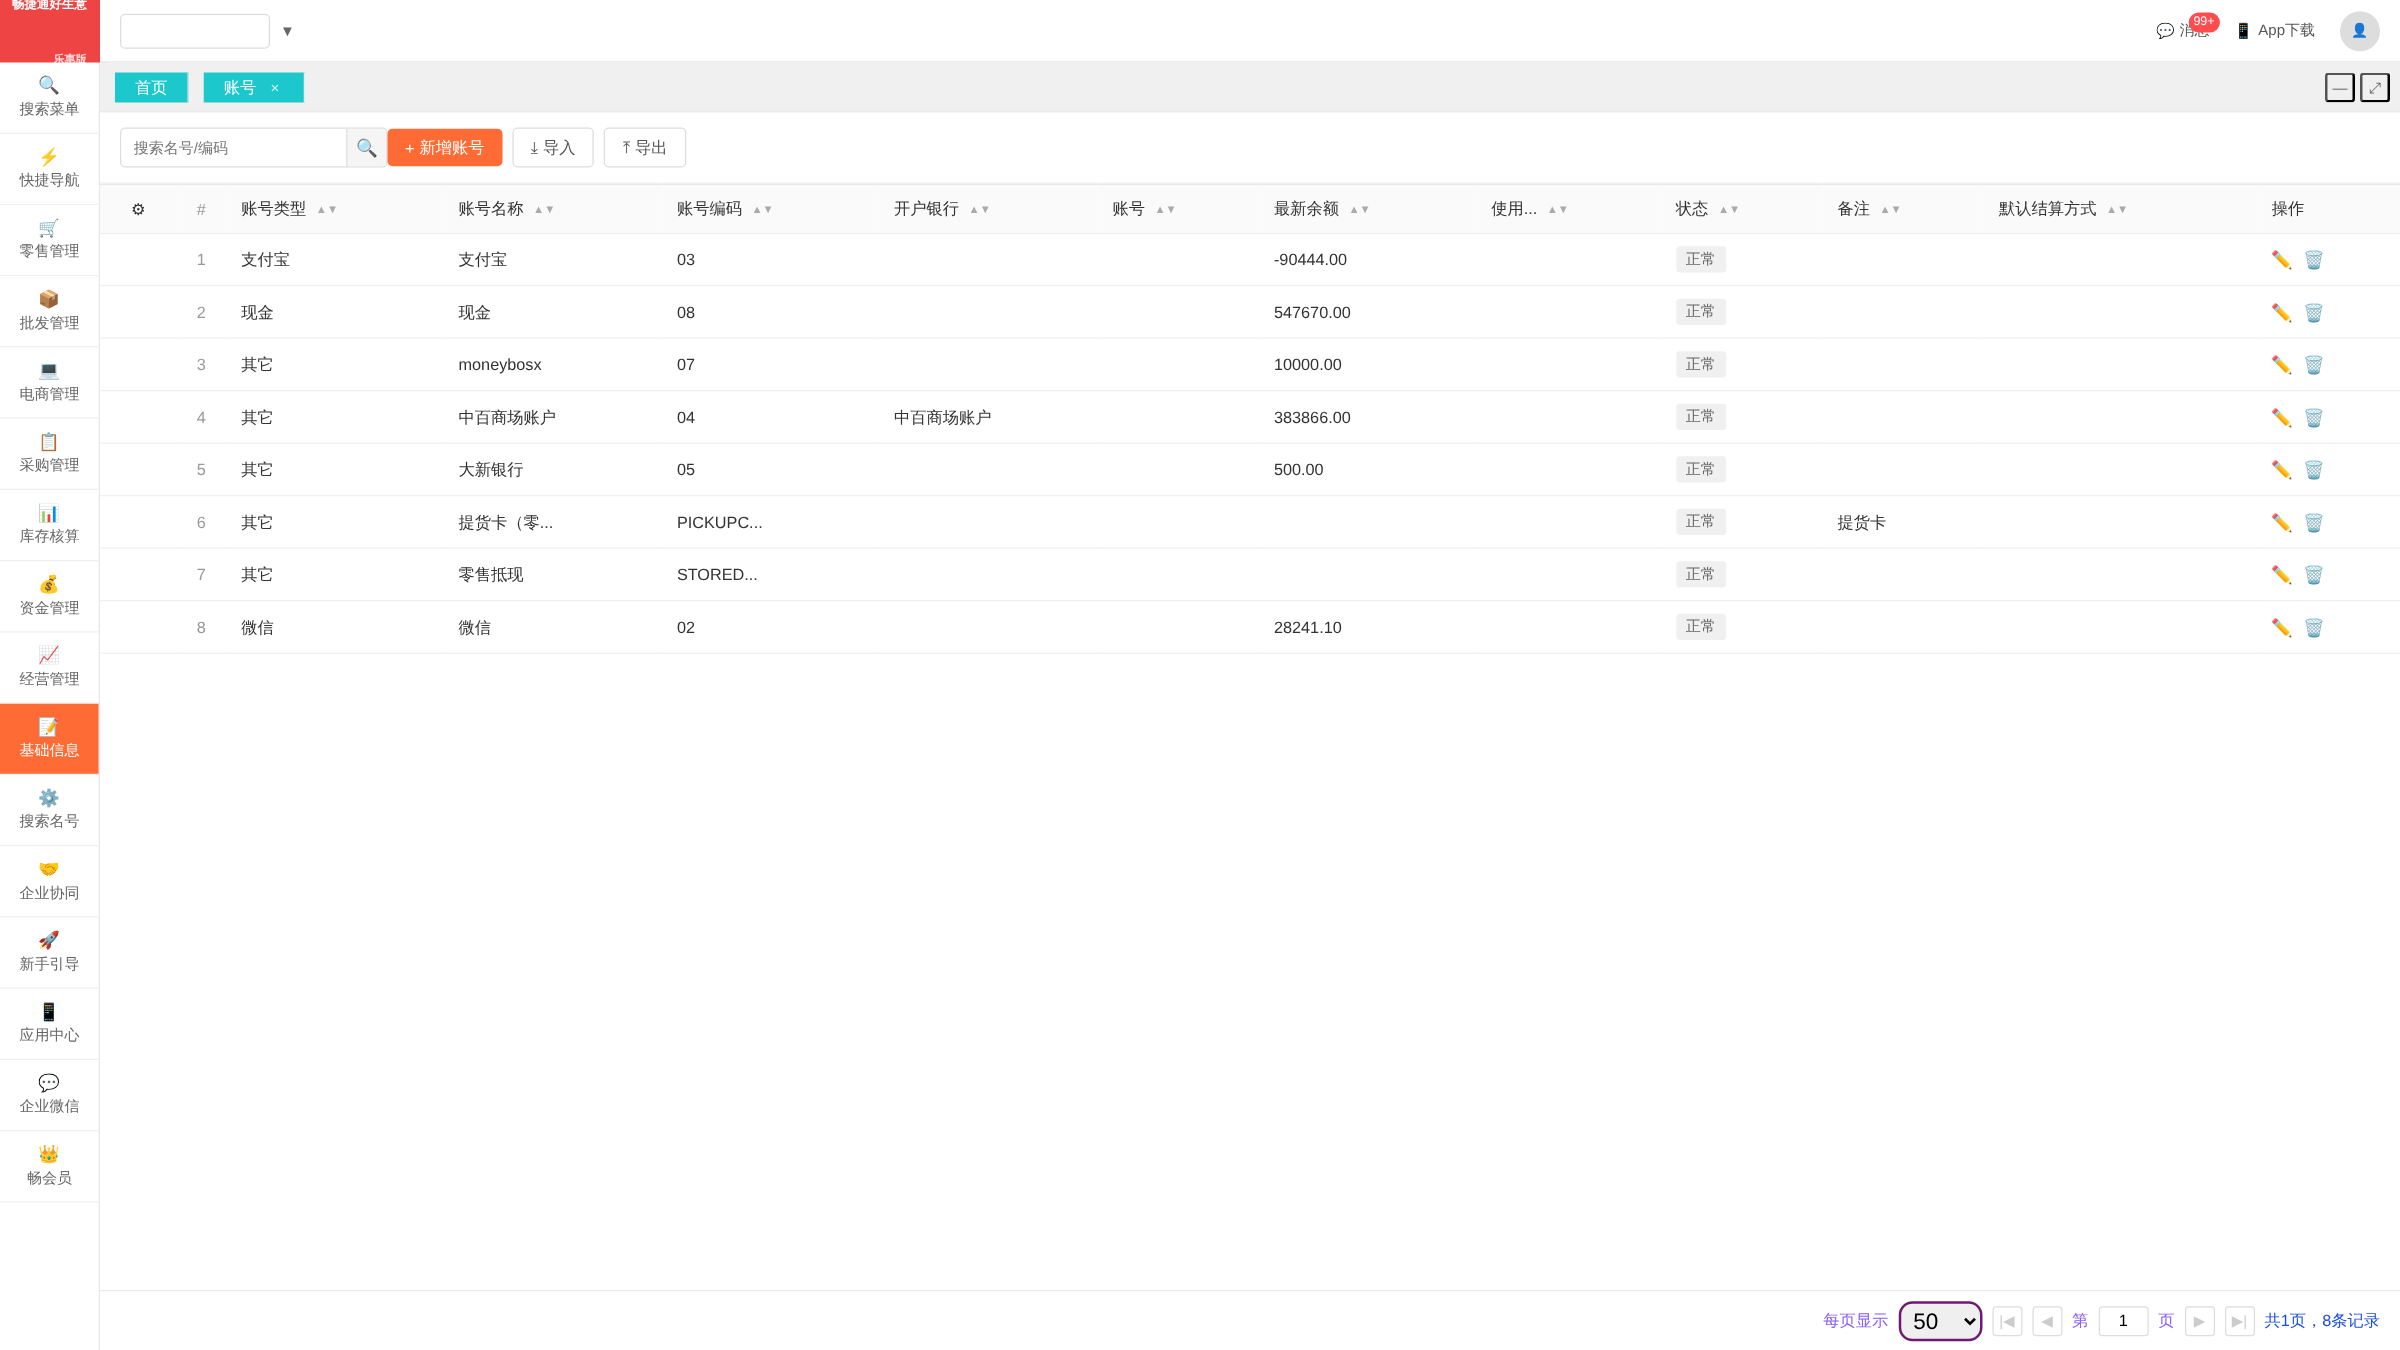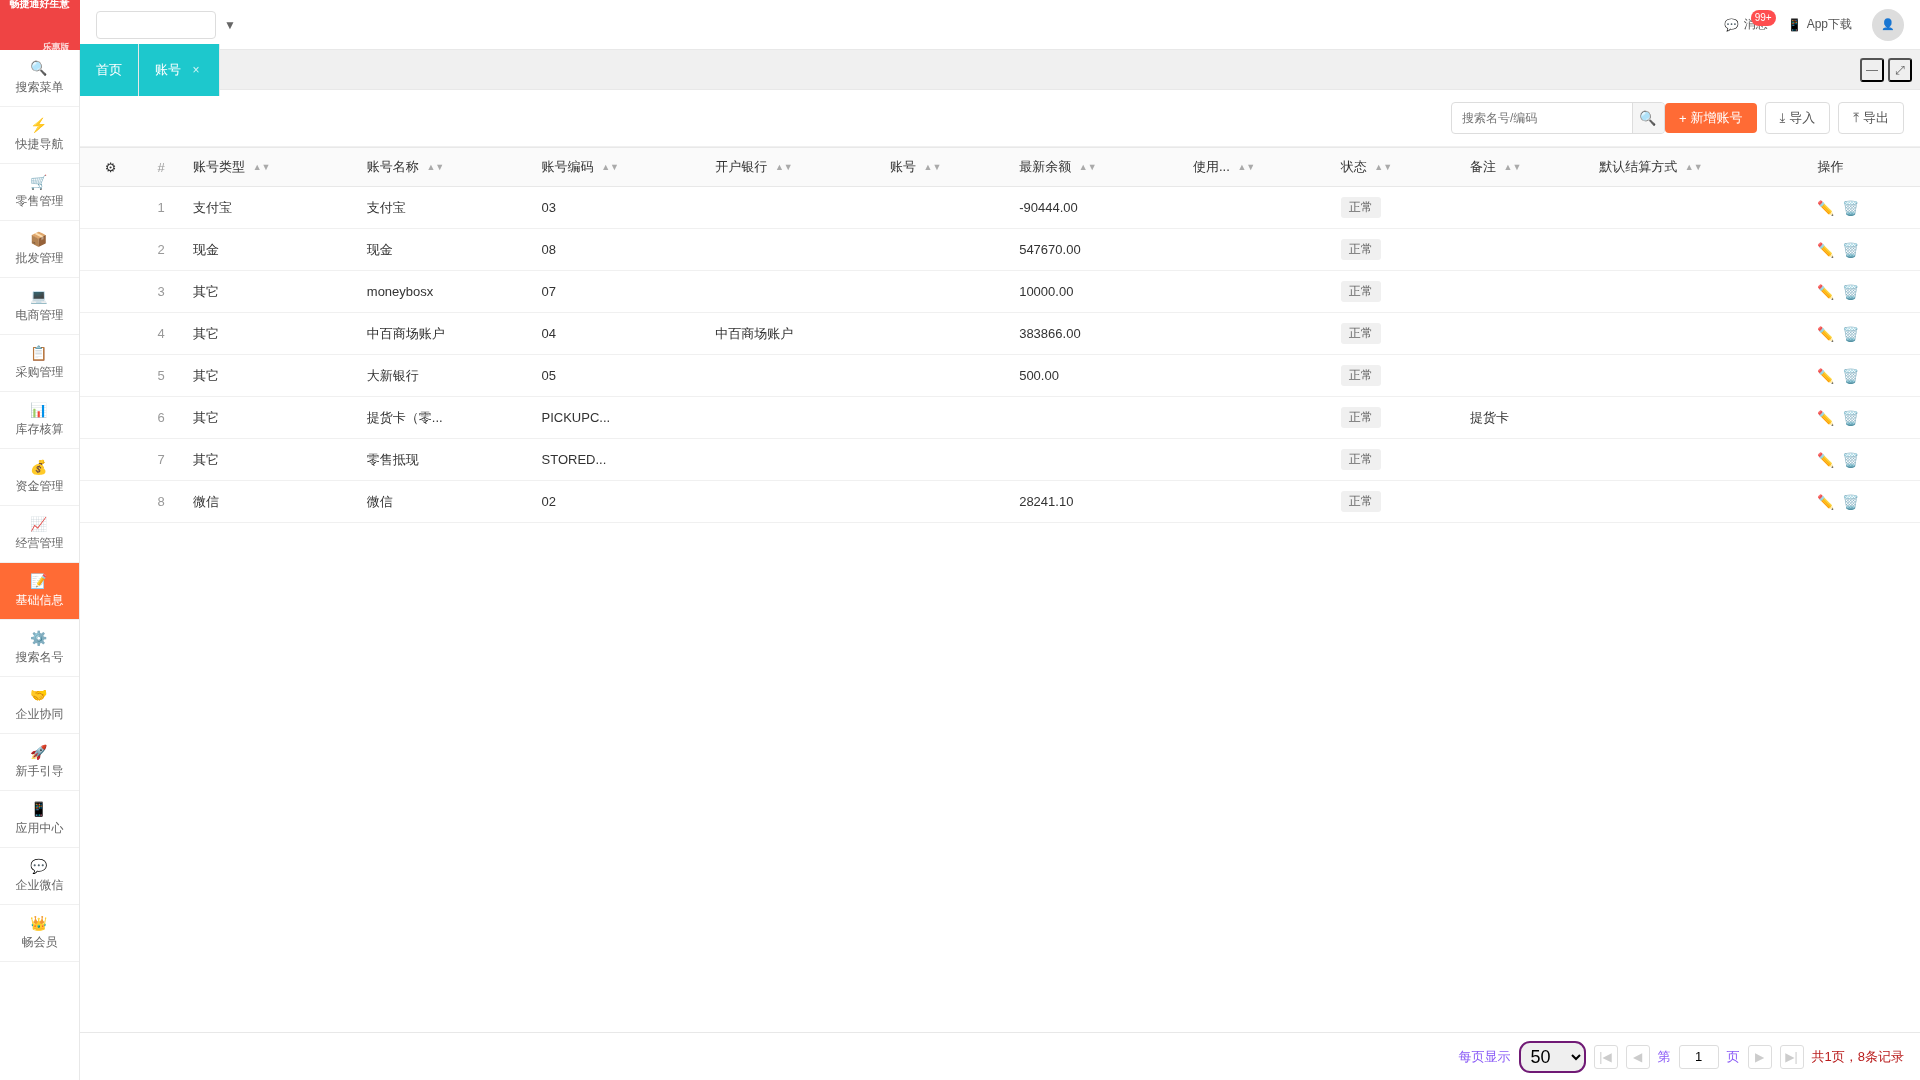--- a/index.html
+++ b/index.html
@@ -141,7 +141,7 @@
       flex-shrink: 0;
     }
     .tab-item {
-      height: 52px;
+      height: 24px;
       display: flex;
       align-items: center;
       padding: 0 16px;
@@ -151,6 +151,7 @@
       border-right: 1px solid #e8e8e8;
       gap: 8px;
       position: relative;
+      margin-left: 12px;
     }
     .tab-item.active {
       background: #1dc8cd;

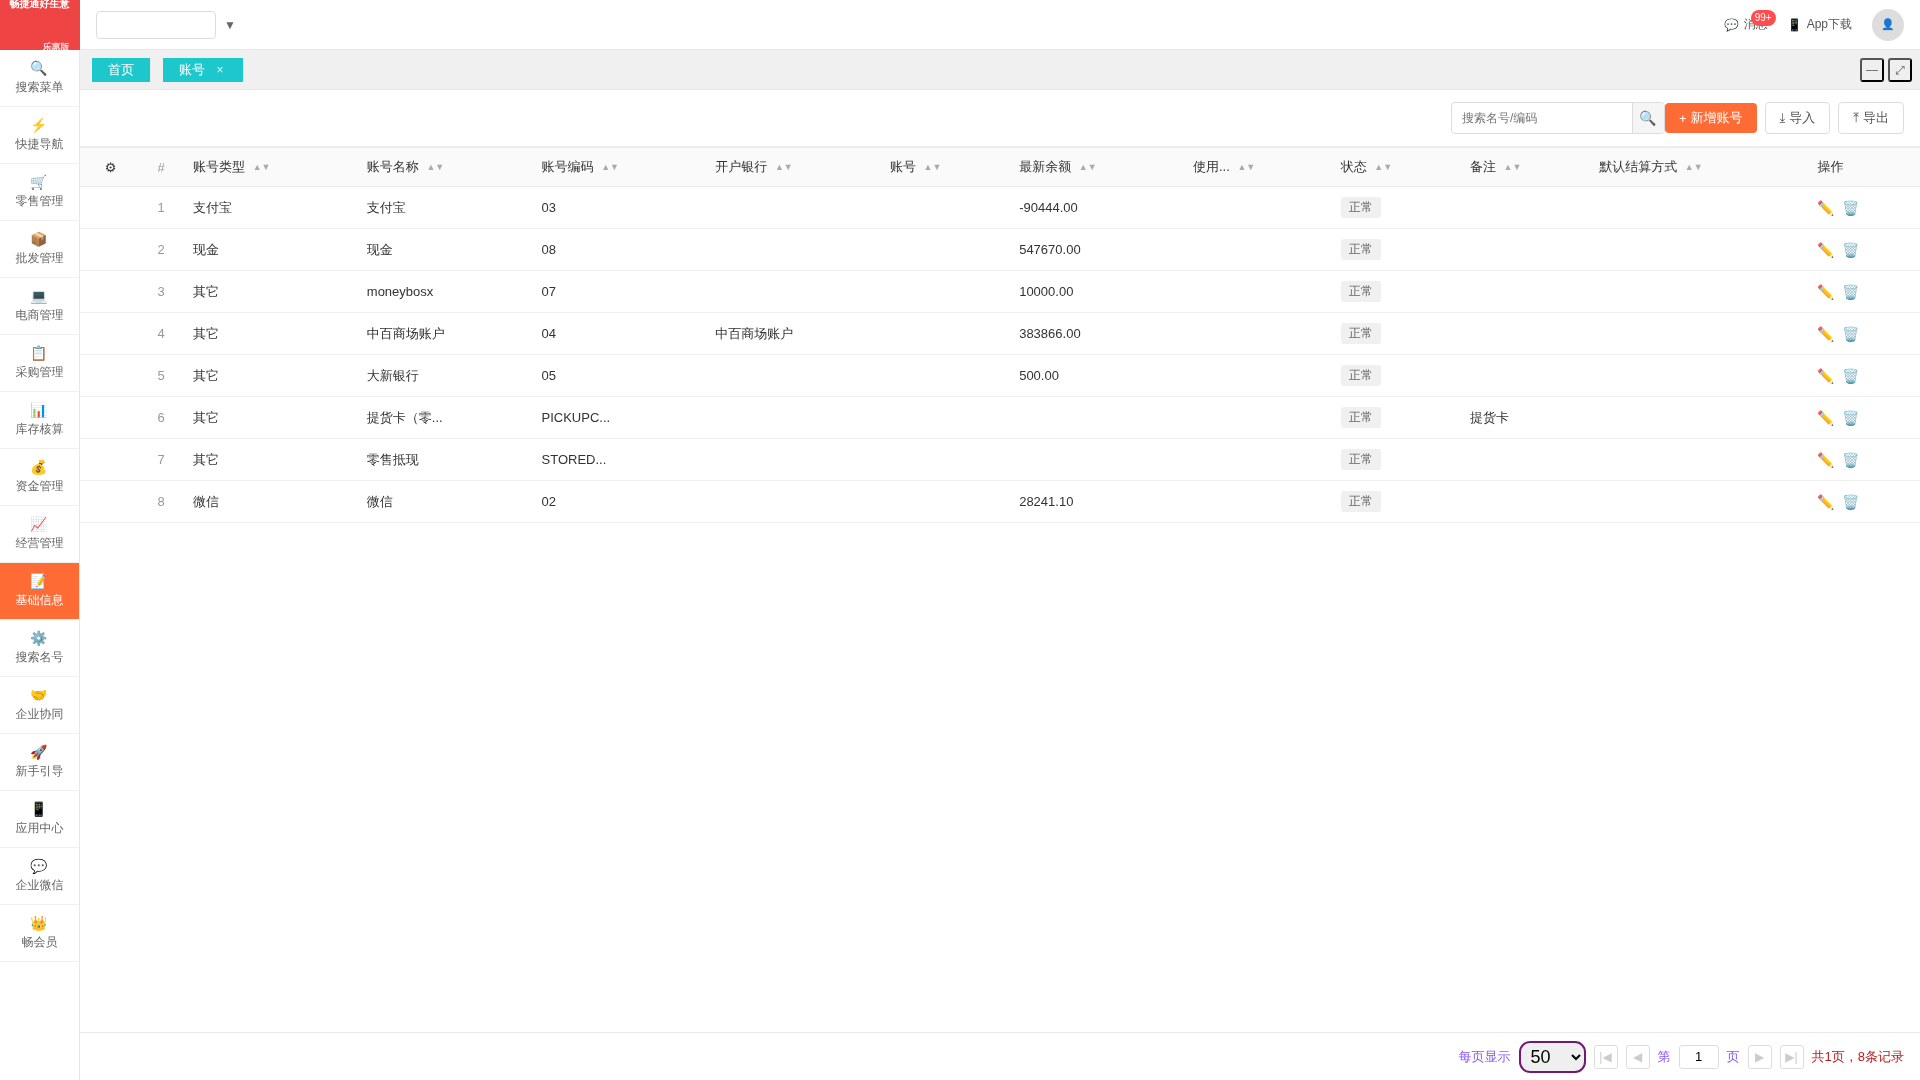--- a/index.html
+++ b/index.html
@@ -202,7 +202,7 @@
       padding: 12px 16px;
       display: flex;
       align-items: center;
-      justify-content: flex-end;
+      justify-content: flex-start;
       border-bottom: 1px solid #f0f0f0;
       flex-shrink: 0;
     }

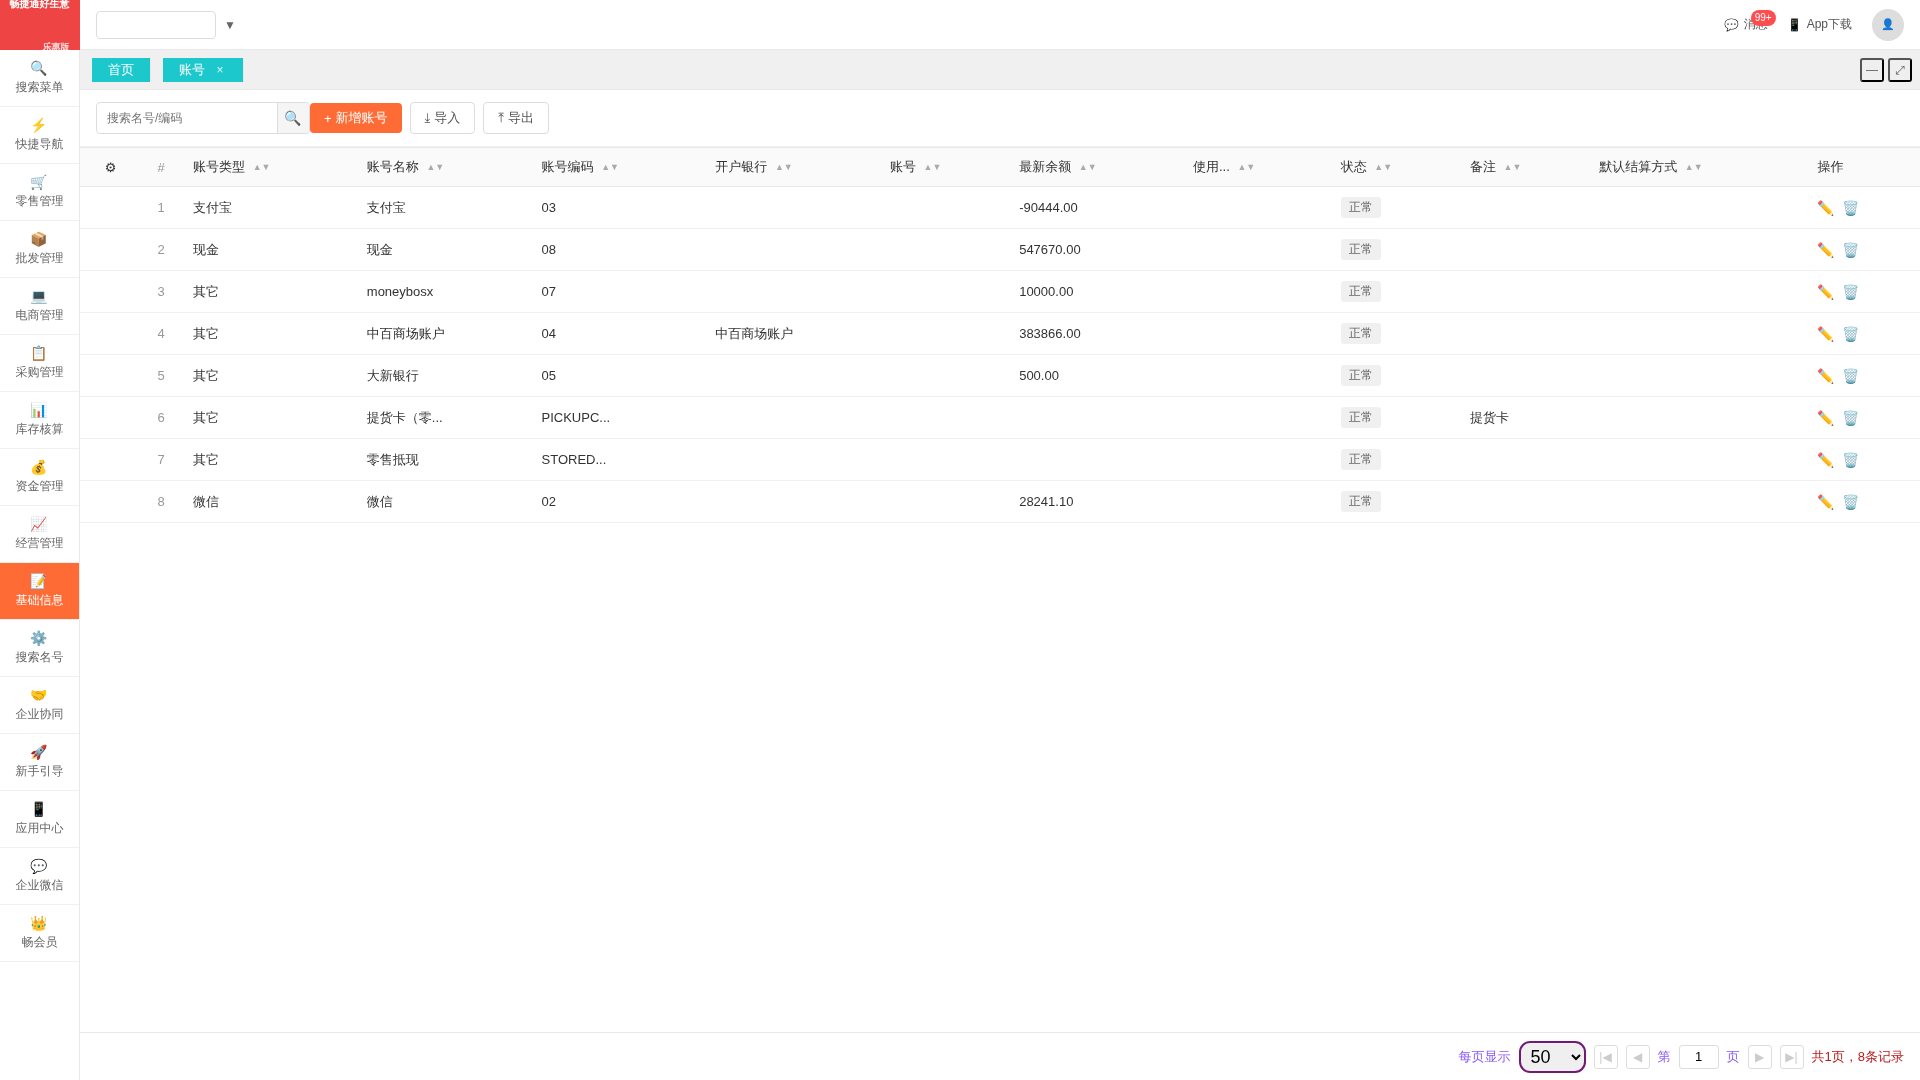--- a/index.html
+++ b/index.html
@@ -370,7 +370,7 @@
       text-align: center;
       font-size: 13px;
     }
-    .total-info { color: #b91c1c; font-size: 13px; }
+    .total-info { color: #1d4ed8; font-size: 13px; }
 
     
     .gear-cell {

